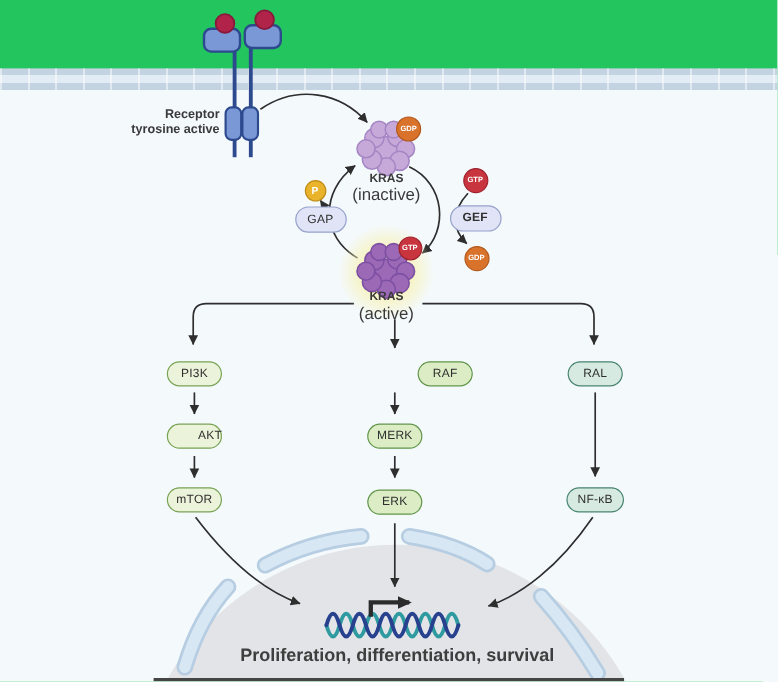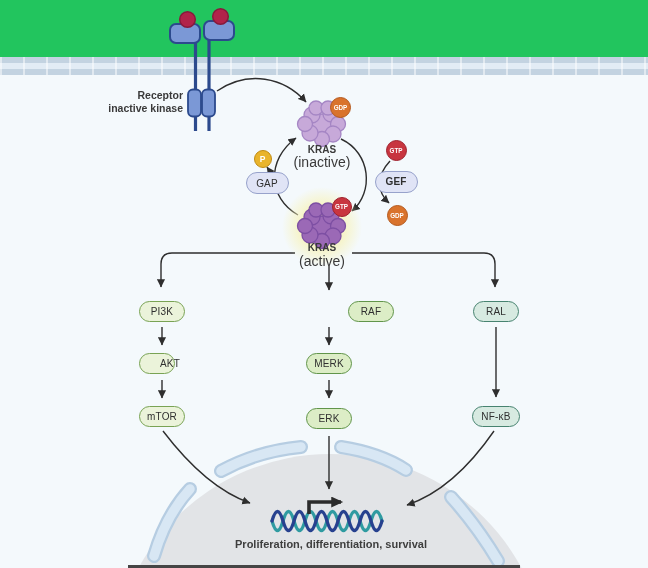--- a/index.html
+++ b/index.html
@@ -134,7 +134,7 @@
 
   <div class="lbl receptor-lbl">
     <span>Receptor</span>
-    <span>inactive kinase</span>
+    <span>tyrosine active</span>
   </div>
 
   <div class="lbl kras-lbl" style="left:272px;top:143.5px;">

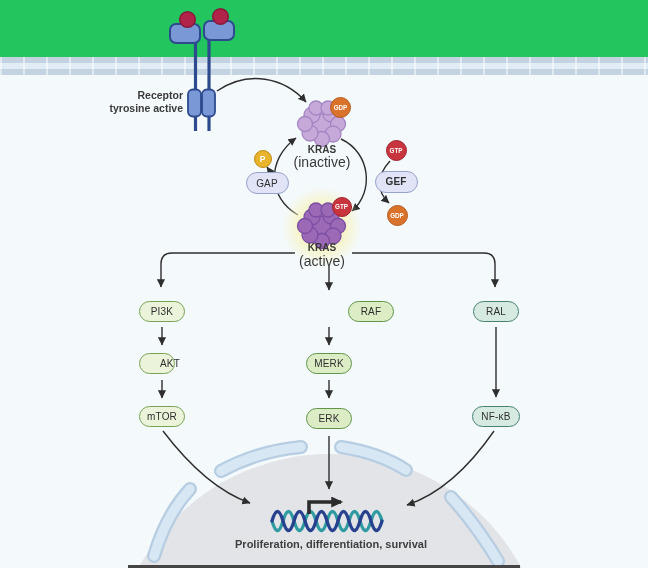--- a/index.html
+++ b/index.html
@@ -157,7 +157,7 @@
   <div class="pill reg" style="left:374.5px;top:170.5px;font-weight:bold;">GEF</div>
 
   <div class="pill g1" style="left:139px;top:301px;width:46px;height:21px;">PI3K</div>
-  <div class="pill g1" style="left:139px;top:353px;width:36px;height:21px;padding-left:26px;">AKT</div>
+  <div class="pill g1" style="left:139px;top:353px;width:46px;height:21px;padding-left:26px;">AKT</div>
   <div class="pill g1" style="left:139px;top:406px;width:46px;height:21px;">mTOR</div>
 
   <div class="pill g2" style="left:306px;top:301px;width:46px;height:21px;margin-left:42px;">RAF</div>

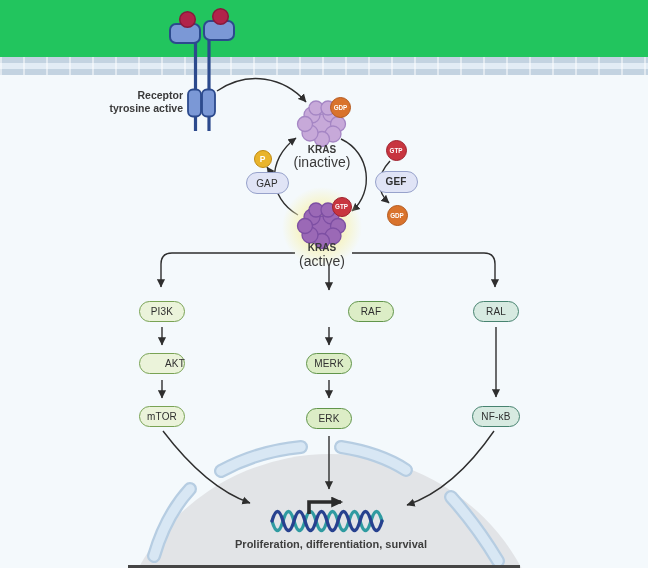--- a/index.html
+++ b/index.html
@@ -30,7 +30,7 @@
                 font-size:10.5px;line-height:13.5px;}
   .receptor-lbl span{display:block;}
   .outcome{left:180px;top:537.5px;width:302px;text-align:center;font-weight:bold;
-           font-size:11px;color:#3e3e3e;}
+           font-size:15px;color:#3e3e3e;}
   .edge-line{position:absolute;z-index:5;left:128px;top:565px;width:392px;height:2.5px;background:#454545;}
 </style>
 </head>

